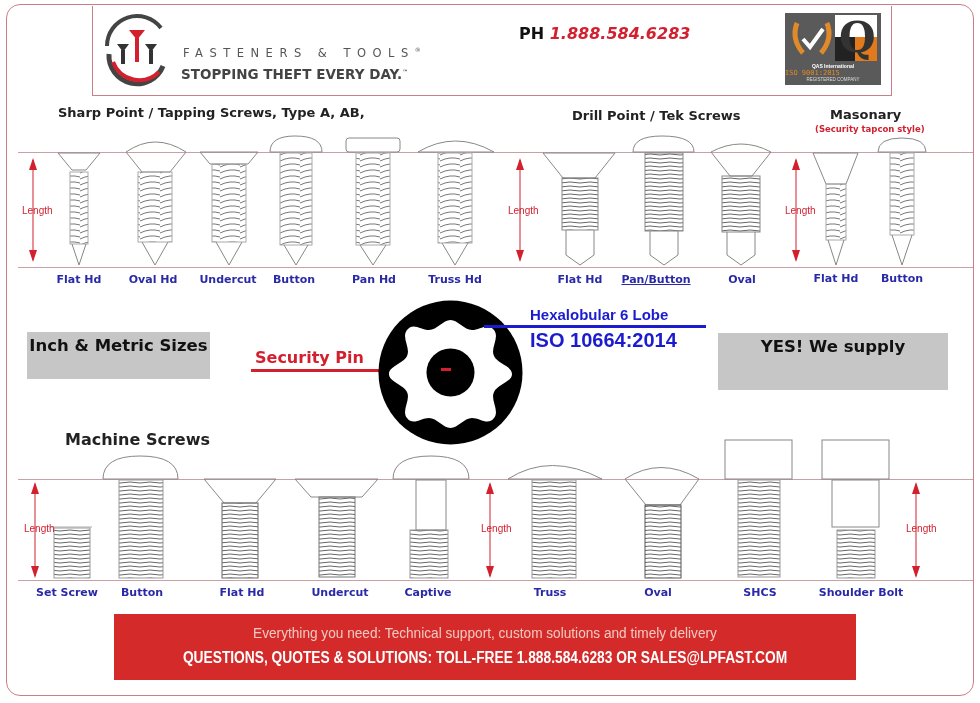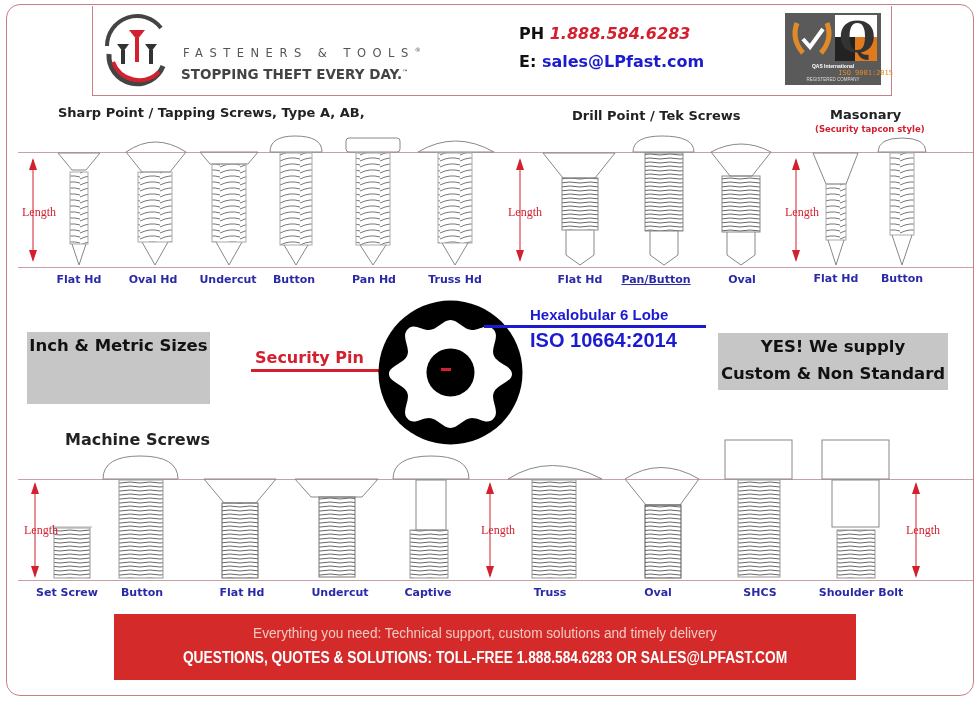--- a/index.html
+++ b/index.html
@@ -51,10 +51,6 @@
     <span>PH</span>
     <span class="red">1.888.584.6283</span>
   </div>
-  <div class="abs contact" style="left:426px;top:46px;">
-    <span>E:</span>
-    <span class="blue">sales@LPfast.com</span>
-  </div>
 
   <div class="abs" style="left:692px;top:7px;width:96px;height:72px;background:#5a5a5a;">
     <svg class="abs" style="left:4px;top:4px;" width="46" height="44" viewBox="0 0 46 44">

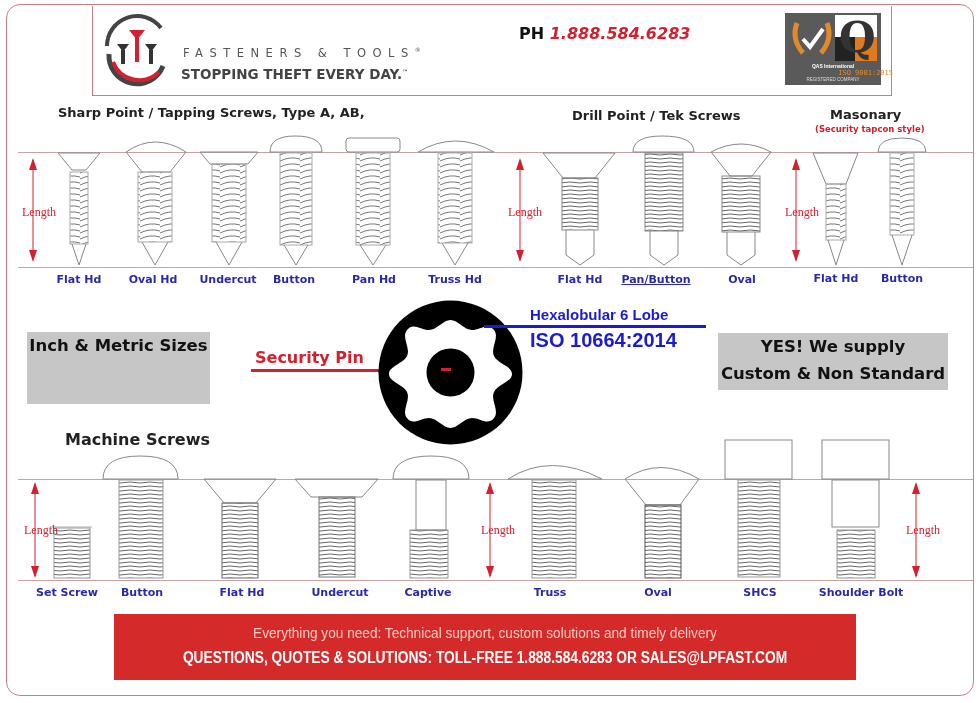--- a/index.html
+++ b/index.html
@@ -64,7 +64,7 @@
       <div class="abs" style="left:4px;top:0;font-family:'DejaVu Serif',serif;font-size:42px;font-weight:bold;color:#333;line-height:46px;">Q</div>
     </div>
     <div class="abs" style="left:0;top:50px;width:96px;text-align:center;font-size:5px;color:#fff;font-weight:bold;">QAS International</div>
-    <div class="abs" style="left:0;top:56px;width:108px;text-align:right;font-size:7px;color:#e08a2a;font-family:'DejaVu Sans Mono',monospace;">ISO 9001:2015</div>
+    <div class="abs" style="left:0;top:56px;width:108px;text-align:left;font-size:7px;color:#e08a2a;font-family:'DejaVu Sans Mono',monospace;">ISO 9001:2015</div>
     <div class="abs" style="left:0;top:64px;width:96px;text-align:center;font-size:4.5px;color:#ddd;">REGISTERED COMPANY</div>
   </div>
 </div>

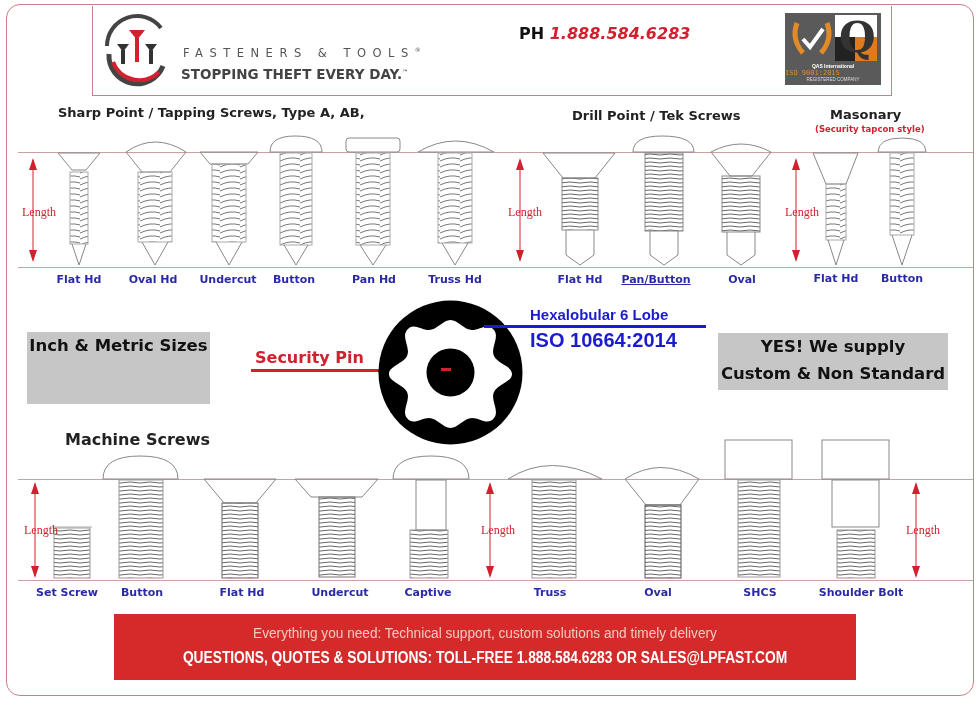--- a/index.html
+++ b/index.html
@@ -18,7 +18,7 @@
   .sec-sub { font-family: "DejaVu Sans", sans-serif; font-weight: bold; color: #d3202f; font-size: 8.5px; }
   .label { position: absolute; font-family: "DejaVu Sans", sans-serif; font-weight: bold; color: #2a2aa8; font-size: 11px; text-align: center; transform: translateX(-50%); white-space: nowrap; }
   .hline { position: absolute; height: 1px; background: #c9a0a4; }
-  .len { position: absolute; font-family: Liberation Serif, serif; font-size: 12px; color: #d3202f; }
+  .len { position: absolute; font-family: Liberation Sans, sans-serif; font-size: 10px; color: #d3202f; }
   .grey-box { position: absolute; background: #c6c6c6; font-family: "DejaVu Sans", sans-serif; font-weight: bold; font-size: 16.5px; color: #111; text-align: center; line-height: 27px; }
   .hex-title { font-family: "Liberation Sans", sans-serif; font-weight: bold; color: #1b1bd0; }
   .banner { position: absolute; left: 114px; top: 614px; width: 742px; height: 66px; background: #d42a2a; text-align: center; }

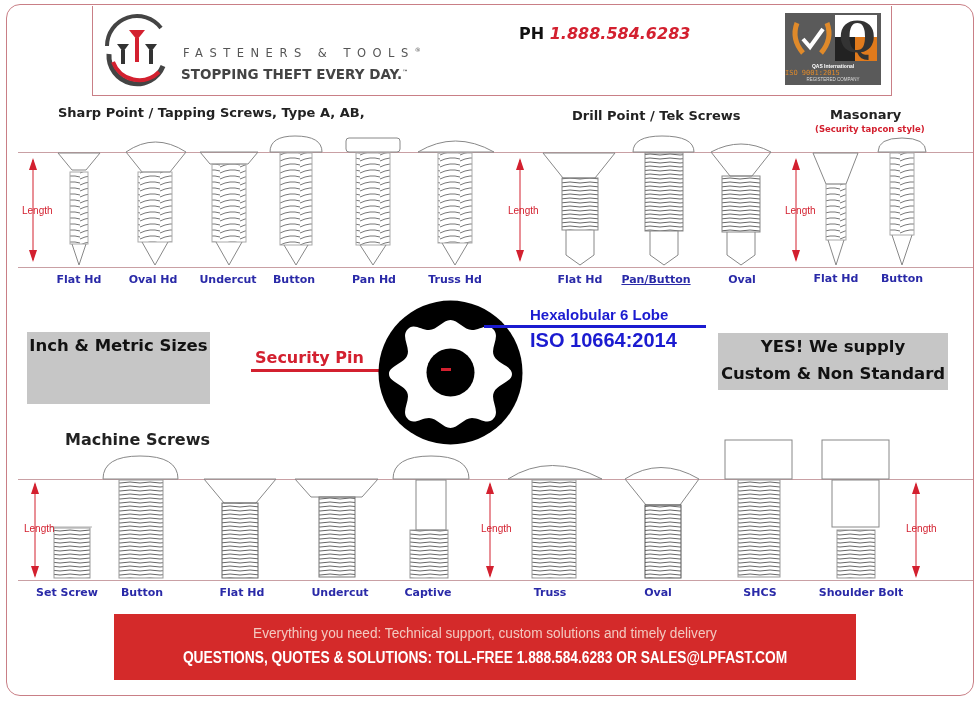--- a/index.html
+++ b/index.html
@@ -163,7 +163,7 @@
 <div class="label" style="left:836px;top:272px;">Flat Hd</div>
 <div class="label" style="left:902px;top:272px;">Button</div>
 
-<div class="grey-box" style="left:27px;top:332px;width:183px;height:72px;">
+<div class="grey-box" style="left:27px;top:332px;width:183px;height:47px;">
   <div>Inch &amp; Metric Sizes</div>
 </div>
 

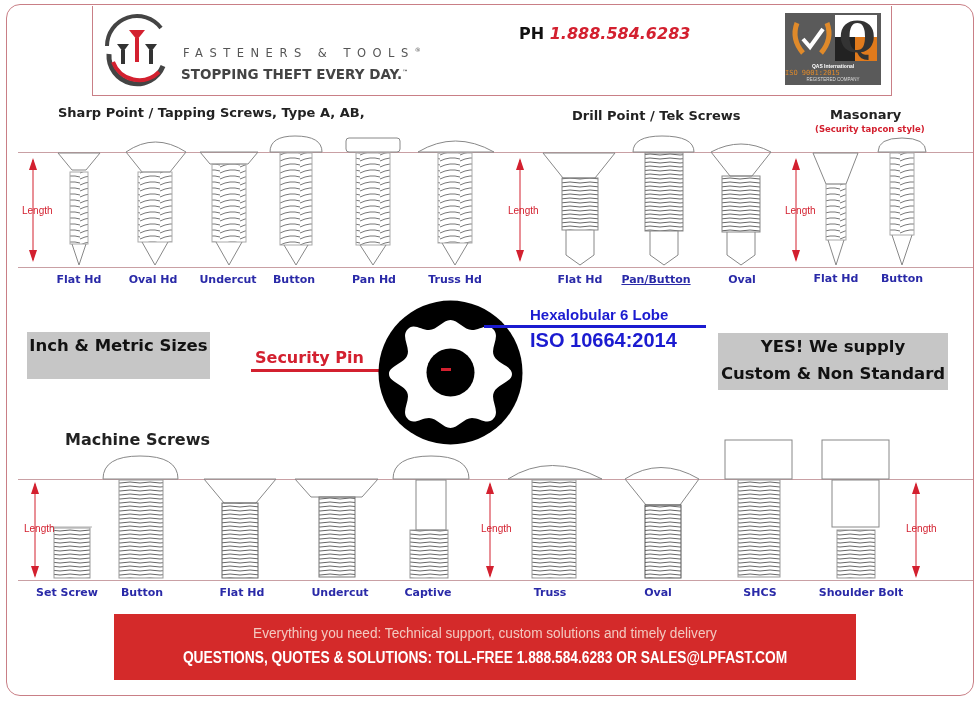--- a/index.html
+++ b/index.html
@@ -183,7 +183,6 @@
 
 <div class="grey-box" style="left:718px;top:333px;width:230px;height:57px;">
   <div>YES! We supply</div>
-  <div>Custom &amp; Non Standard</div>
 </div>
 
 <div class="abs sec-title" style="left:65px;top:430px;font-size:16px;">Machine Screws</div>

